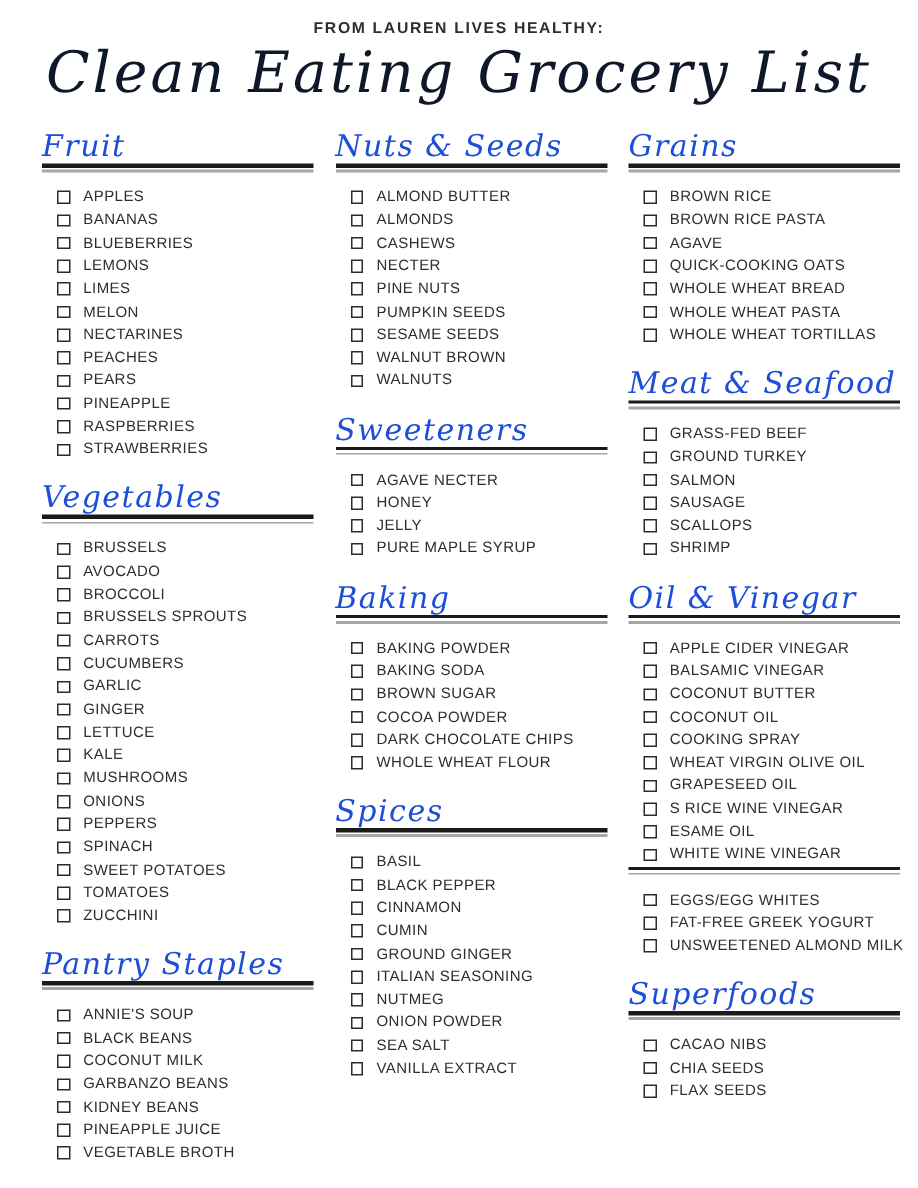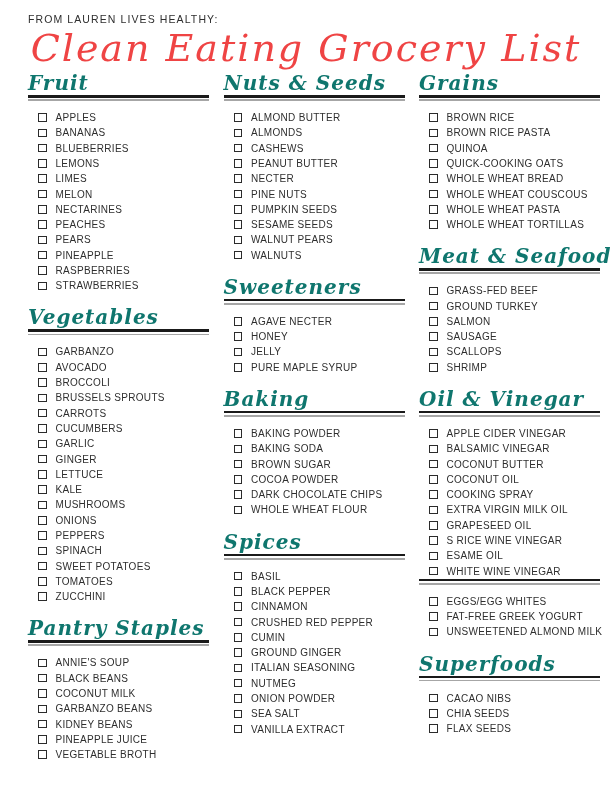--- a/index.html
+++ b/index.html
@@ -15,12 +15,12 @@
     overflow: hidden;
   }
   .subtitle {
-    text-align: left;
+    text-align: center;
     font-size: 10.5px;
     letter-spacing: 1.1px;
     color: #2e2e2e;
     margin: 0 16px 1px 0;
-    font-weight: 400;
+    font-weight: 700;
   }
   .title {
     text-align: center;

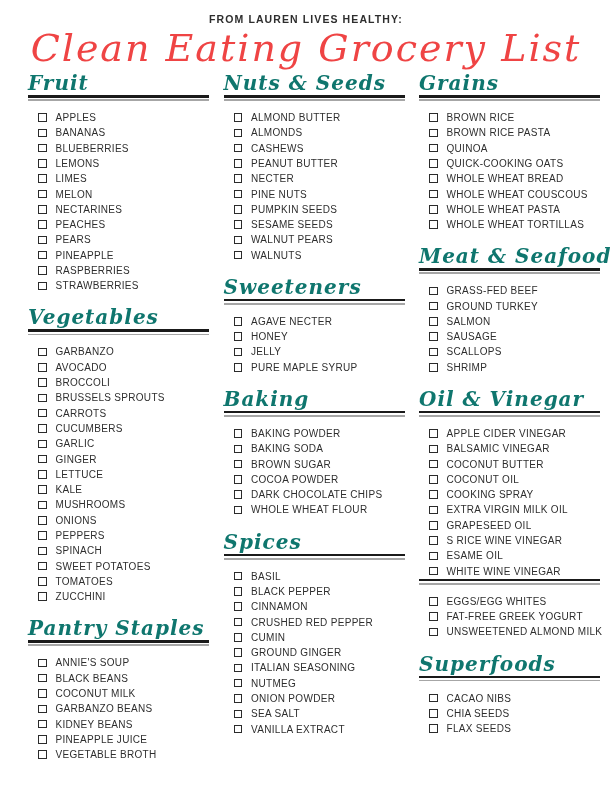--- a/index.html
+++ b/index.html
@@ -30,8 +30,8 @@
     font-size: 38px;
     line-height: 44px;
     letter-spacing: 2px;
-    color: #ef4444;
-    margin: 0 16px 2px 0;
+    color: #0f172a;
+    margin: 0 16px 16px 0;
     white-space: nowrap;
   }
   .columns {

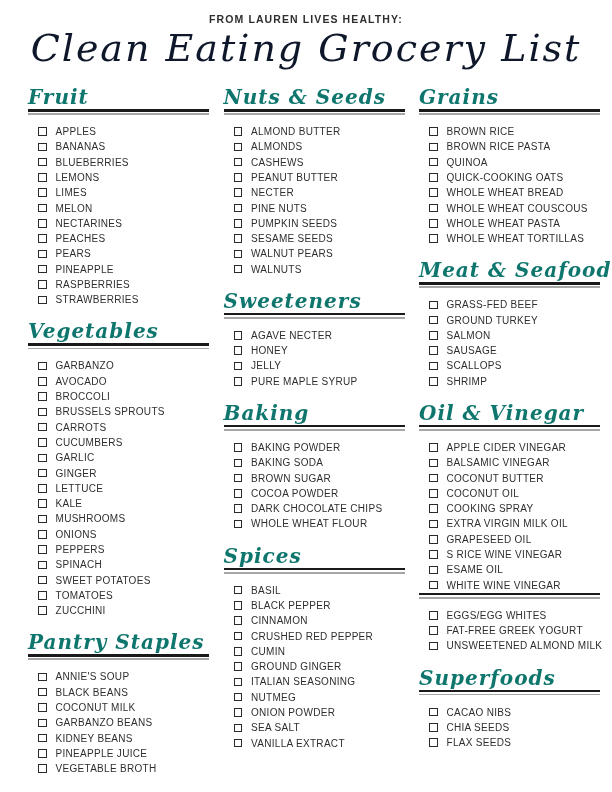--- a/index.html
+++ b/index.html
@@ -42,11 +42,11 @@
   .section-title {
     font-family: "DejaVu Serif", serif;
     font-style: italic;
-    font-weight: 700;
+    font-weight: 400;
     font-size: 20px;
     line-height: 22px;
     letter-spacing: 1px;
-    color: #0f766e;
+    color: #1d4ed8;
     margin: 13px 0 1px 0;
     white-space: nowrap;
   }

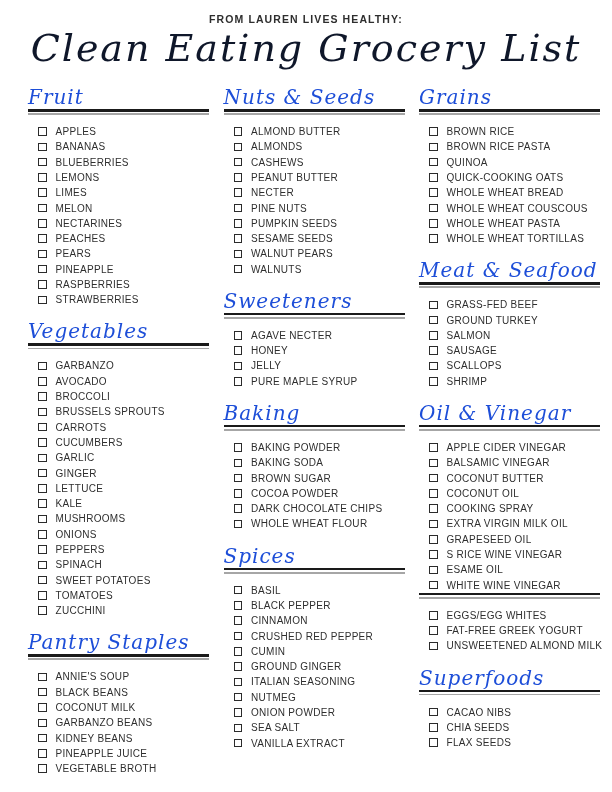--- a/index.html
+++ b/index.html
@@ -431,7 +431,7 @@
             </li>
             <li class="item">
               <span class="checkbox"></span>
-              <span class="label">QUINOA</span>
+              <span class="label">AGAVE</span>
             </li>
             <li class="item">
               <span class="checkbox"></span>

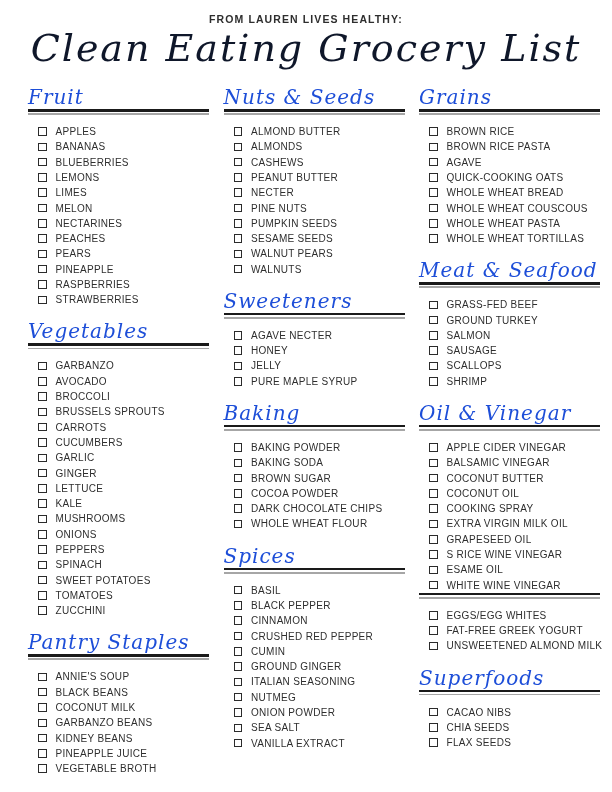--- a/index.html
+++ b/index.html
@@ -273,10 +273,6 @@
             </li>
             <li class="item">
               <span class="checkbox"></span>
-              <span class="label">PEANUT BUTTER</span>
-            </li>
-            <li class="item">
-              <span class="checkbox"></span>
               <span class="label">NECTER</span>
             </li>
             <li class="item">

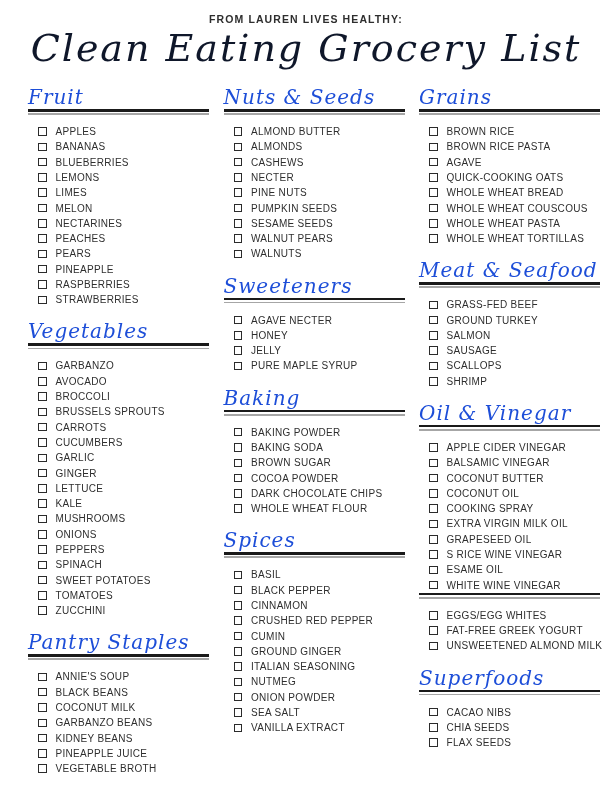--- a/index.html
+++ b/index.html
@@ -439,10 +439,6 @@
             </li>
             <li class="item">
               <span class="checkbox"></span>
-              <span class="label">WHOLE WHEAT COUSCOUS</span>
-            </li>
-            <li class="item">
-              <span class="checkbox"></span>
               <span class="label">WHOLE WHEAT PASTA</span>
             </li>
             <li class="item">

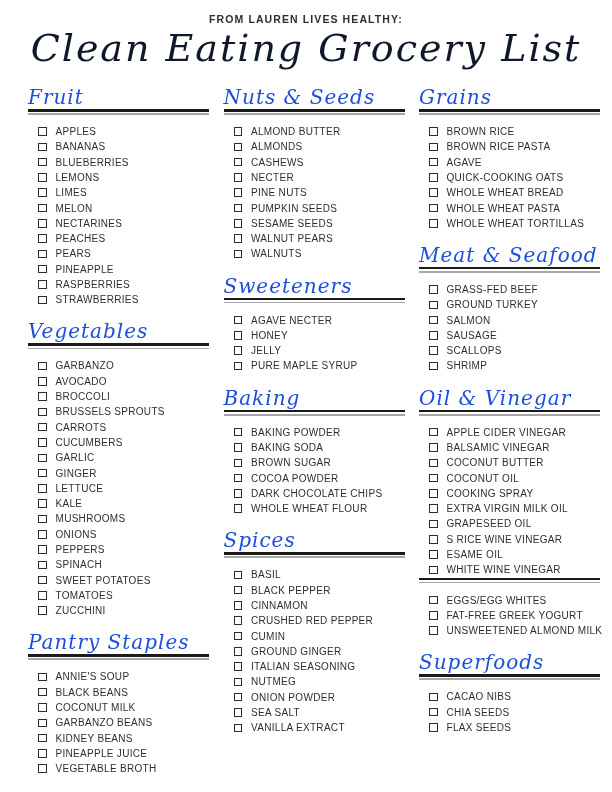--- a/index.html
+++ b/index.html
@@ -289,7 +289,7 @@
             </li>
             <li class="item">
               <span class="checkbox"></span>
-              <span class="label">WALNUT PEARS</span>
+              <span class="label">WALNUT BROWN</span>
             </li>
             <li class="item">
               <span class="checkbox"></span>

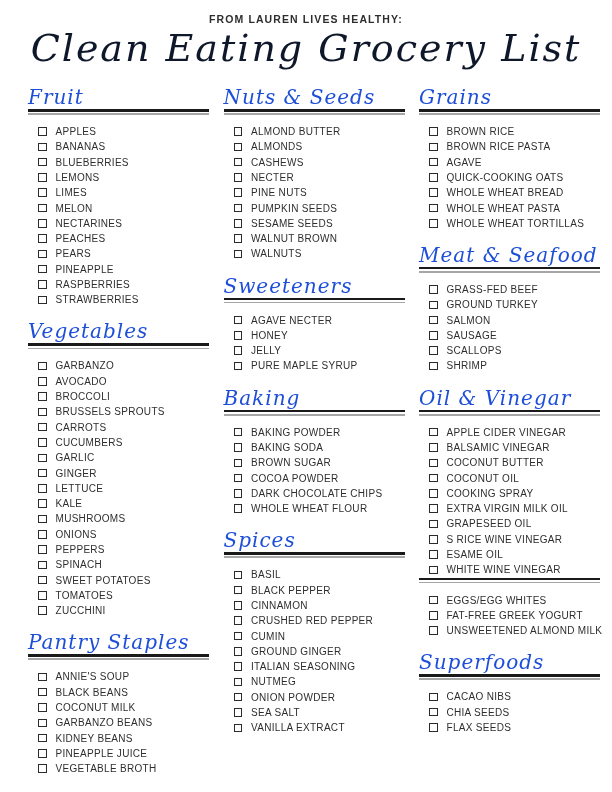--- a/index.html
+++ b/index.html
@@ -145,7 +145,7 @@
           <ul class="items">
             <li class="item">
               <span class="checkbox"></span>
-              <span class="label">GARBANZO</span>
+              <span class="label">BRUSSELS</span>
             </li>
             <li class="item">
               <span class="checkbox"></span>

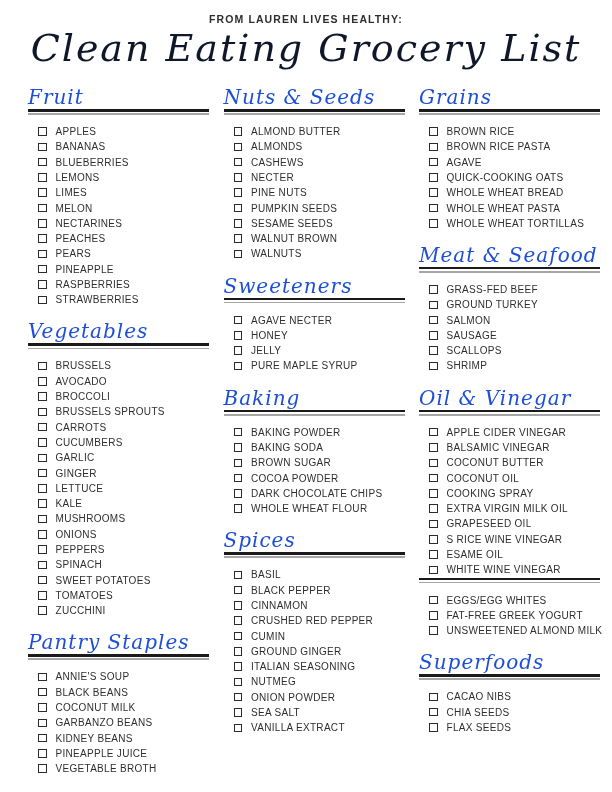--- a/index.html
+++ b/index.html
@@ -509,7 +509,7 @@
             </li>
             <li class="item">
               <span class="checkbox"></span>
-              <span class="label">EXTRA VIRGIN MILK OIL</span>
+              <span class="label">WHEAT VIRGIN OLIVE OIL</span>
             </li>
             <li class="item">
               <span class="checkbox"></span>

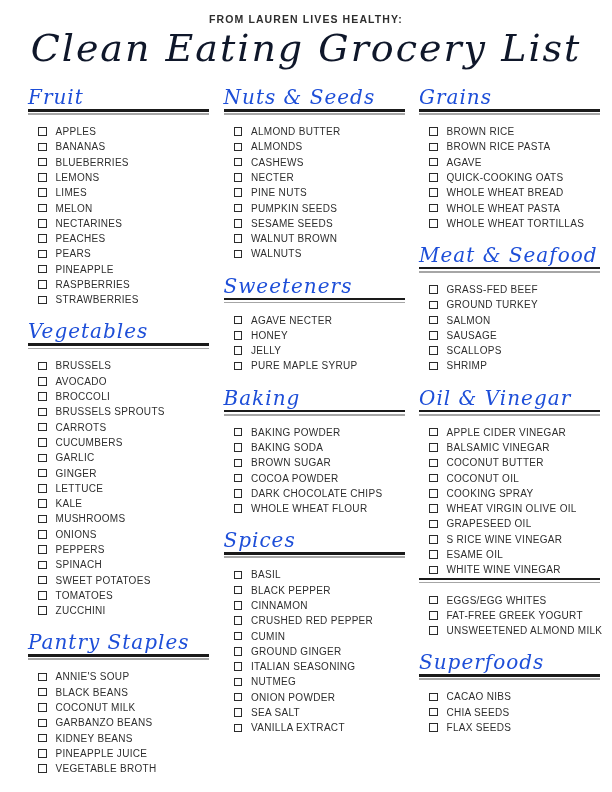--- a/index.html
+++ b/index.html
@@ -376,10 +376,6 @@
             </li>
             <li class="item">
               <span class="checkbox"></span>
-              <span class="label">CRUSHED RED PEPPER</span>
-            </li>
-            <li class="item">
-              <span class="checkbox"></span>
               <span class="label">CUMIN</span>
             </li>
             <li class="item">

